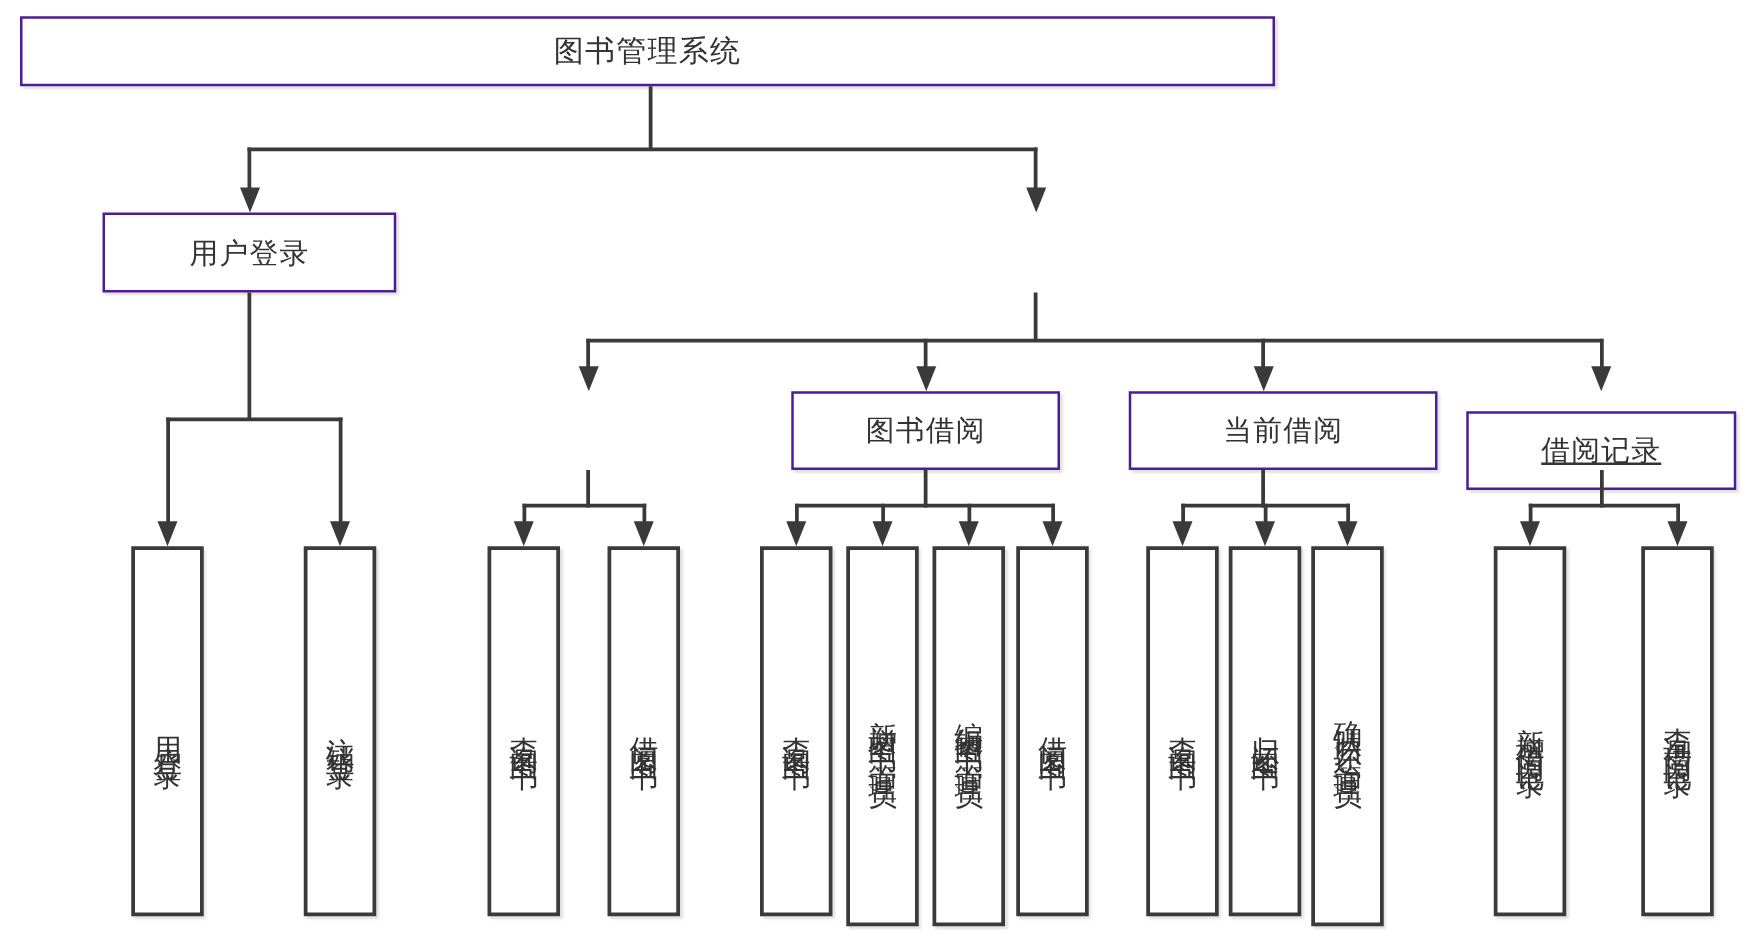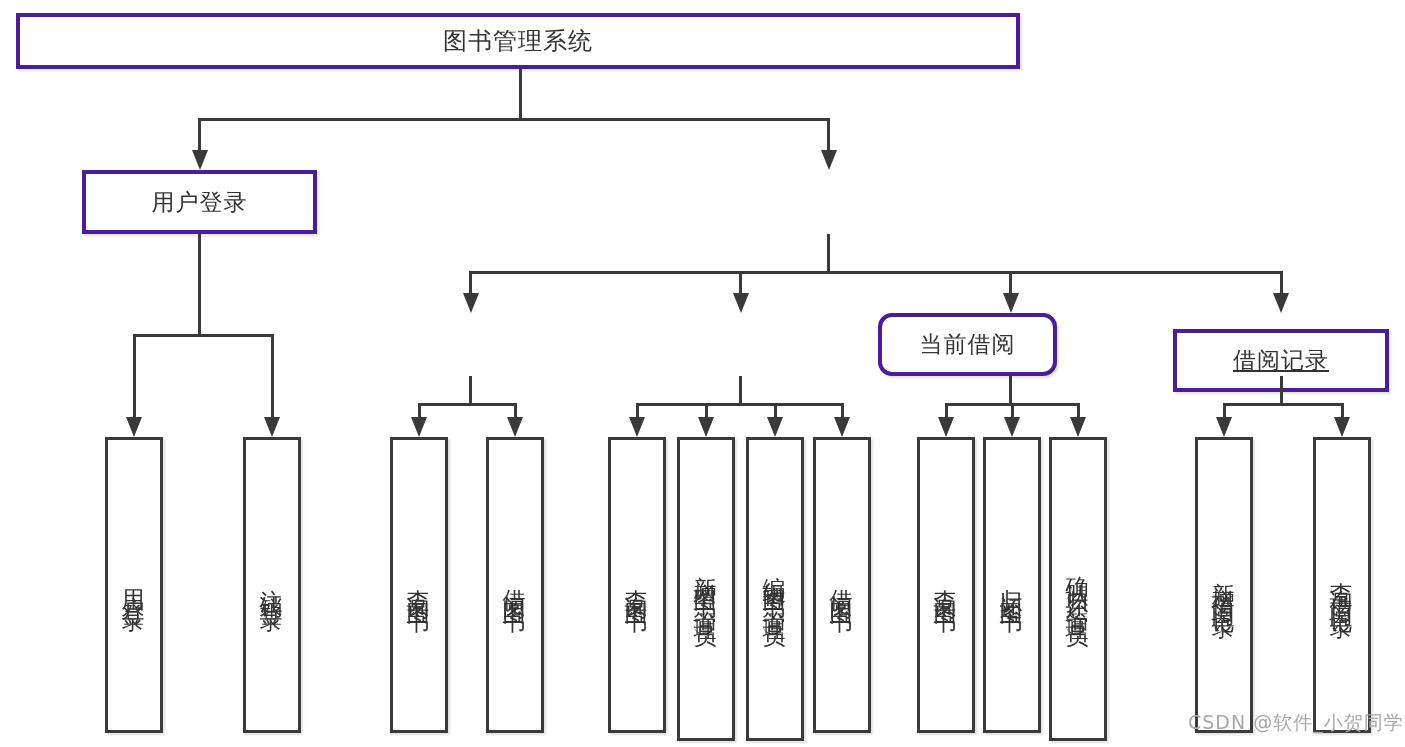--- a/index.html
+++ b/index.html
@@ -9,7 +9,7 @@
   }
   .node{
     position:absolute;box-sizing:border-box;background:#ffffff;
-    border:4px solid #4c1d95;display:flex;align-items:center;justify-content:center;
+    border:2px solid #4c1d95;display:flex;align-items:center;justify-content:center;
     font-size:23px;color:#333333;letter-spacing:1px;white-space:nowrap;
     box-shadow:2px 2px 2px rgba(0,0,0,0.12);
     text-align:right;

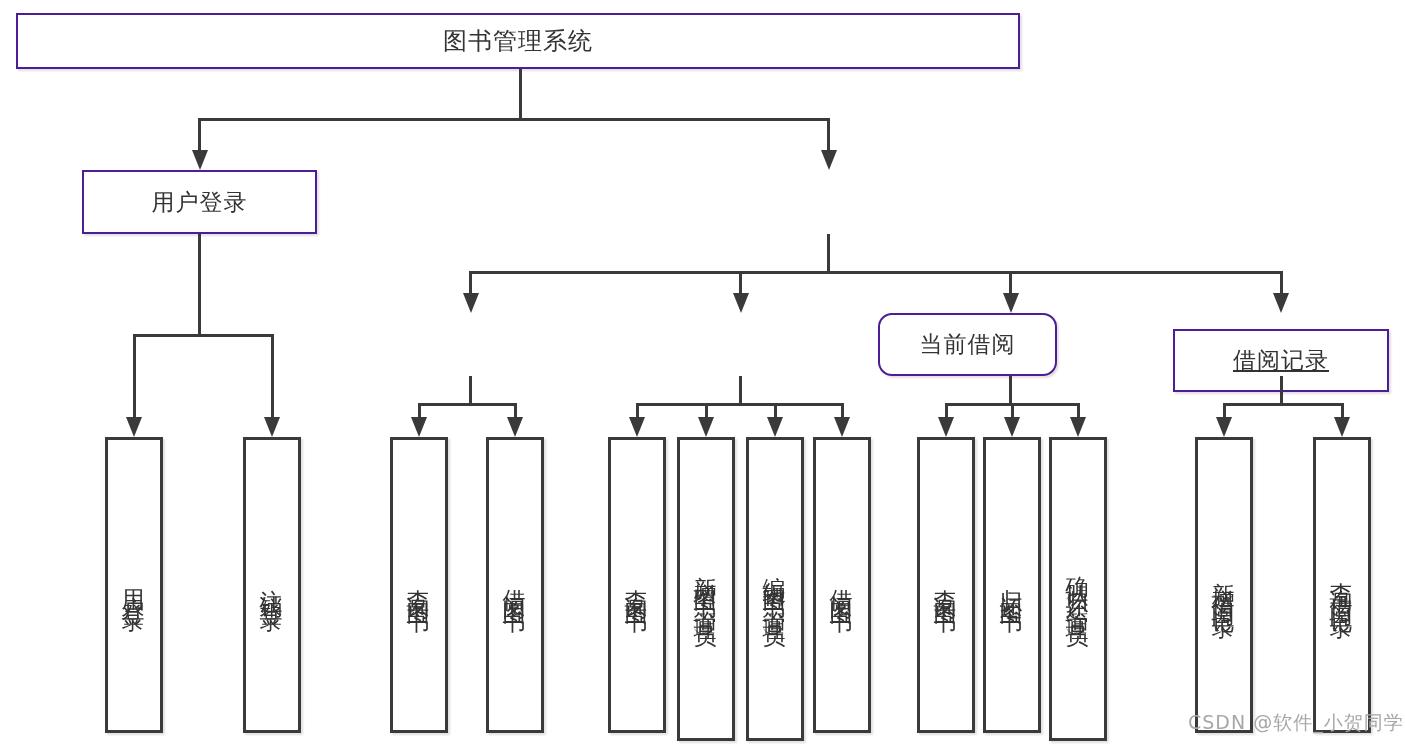--- a/index.html
+++ b/index.html
@@ -69,6 +69,7 @@
   <div class="vline" style="left:1279.5px;top:271px;height:26px;"></div>
   <div class="arr" style="left:1273px;top:293px;"></div>
 
+  <div class="node" style="left:633px;top:313px;width:215px;height:63px;">图书借阅</div>
   <div class="node" style="left:878px;top:313px;width:179px;height:63px;border-radius:14px;">当前借阅</div>
   <div class="node" style="left:1173px;top:329px;width:216px;height:63px;text-decoration:underline;">借阅记录</div>
 

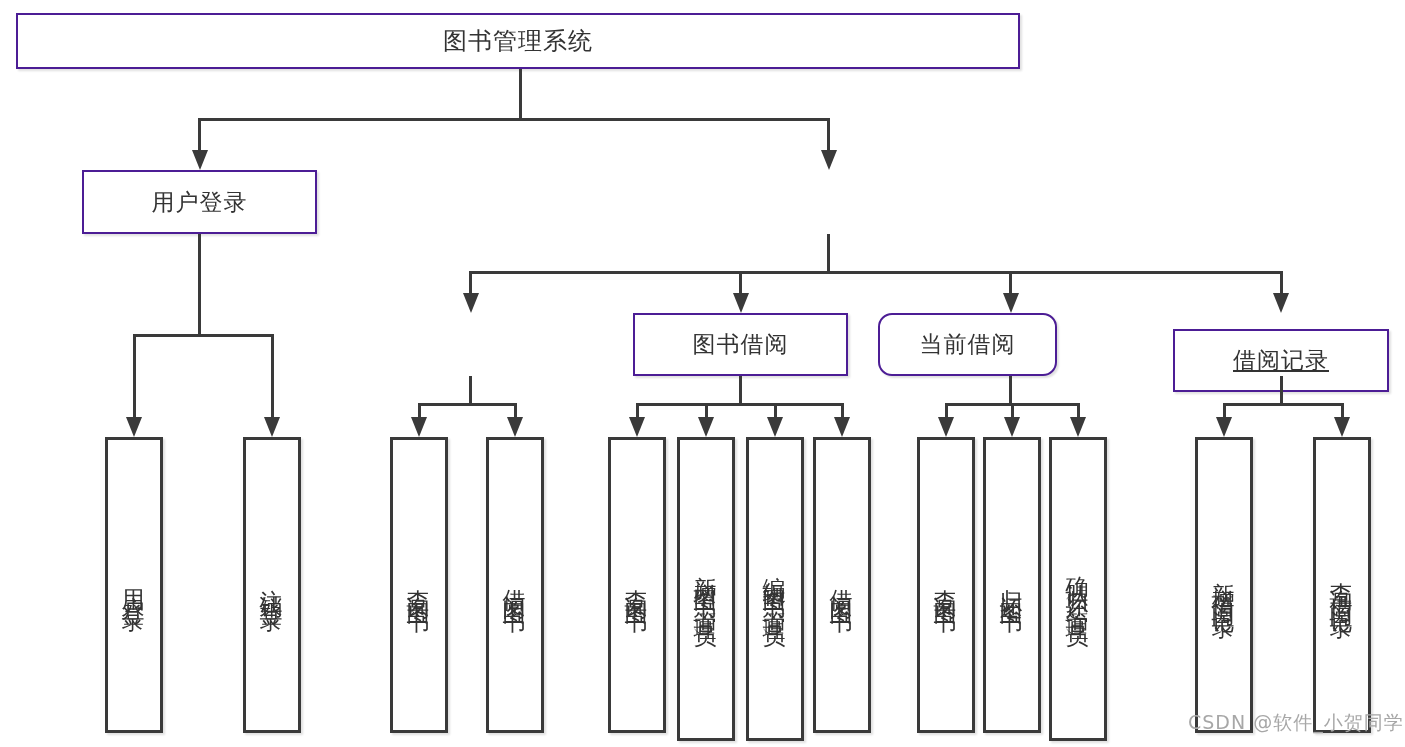--- a/index.html
+++ b/index.html
@@ -70,7 +70,7 @@
   <div class="arr" style="left:1273px;top:293px;"></div>
 
   <div class="node" style="left:633px;top:313px;width:215px;height:63px;">图书借阅</div>
-  <div class="node" style="left:878px;top:313px;width:179px;height:63px;border-radius:14px;">当前借阅</div>
+  <div class="node" style="left:903px;top:313px;width:247px;height:63px;">当前借阅</div>
   <div class="node" style="left:1173px;top:329px;width:216px;height:63px;text-decoration:underline;">借阅记录</div>
 
   <div class="vline" style="left:469px;top:376px;height:30px;"></div>

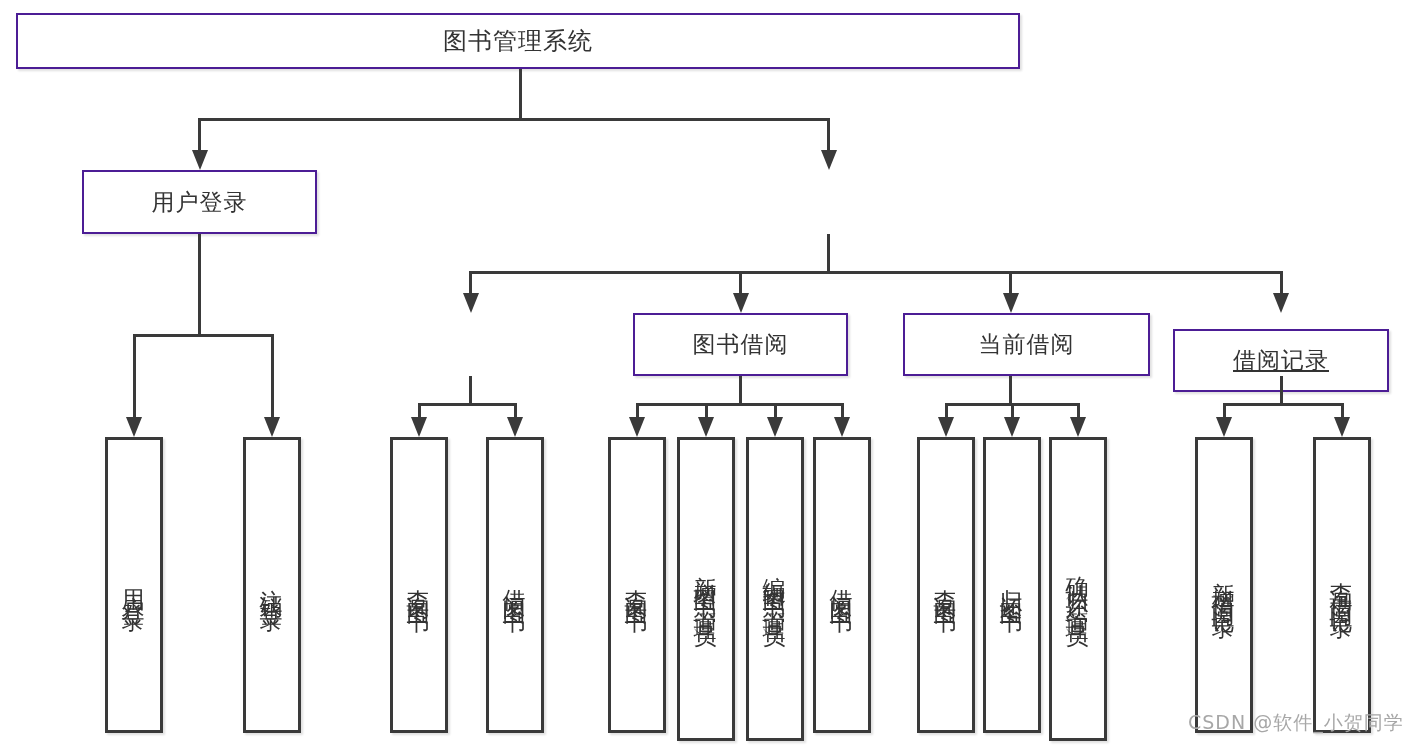--- a/index.html
+++ b/index.html
@@ -125,7 +125,6 @@
   <div class="leaf" style="left:1195px;top:437px;">新增借阅记录</div>
   <div class="leaf" style="left:1313px;top:437px;">查询借阅记录</div>
 
-  <div class="watermark">CSDN @软件_小贺同学</div>
 
 </div>
 

